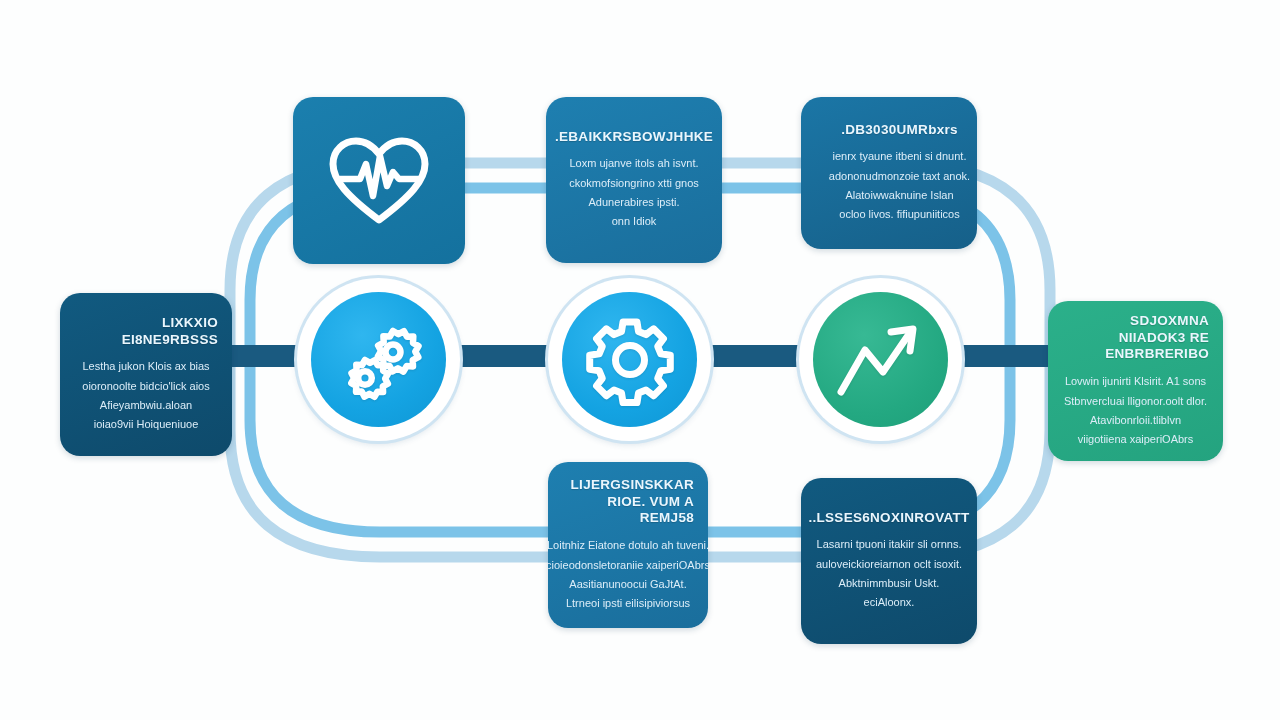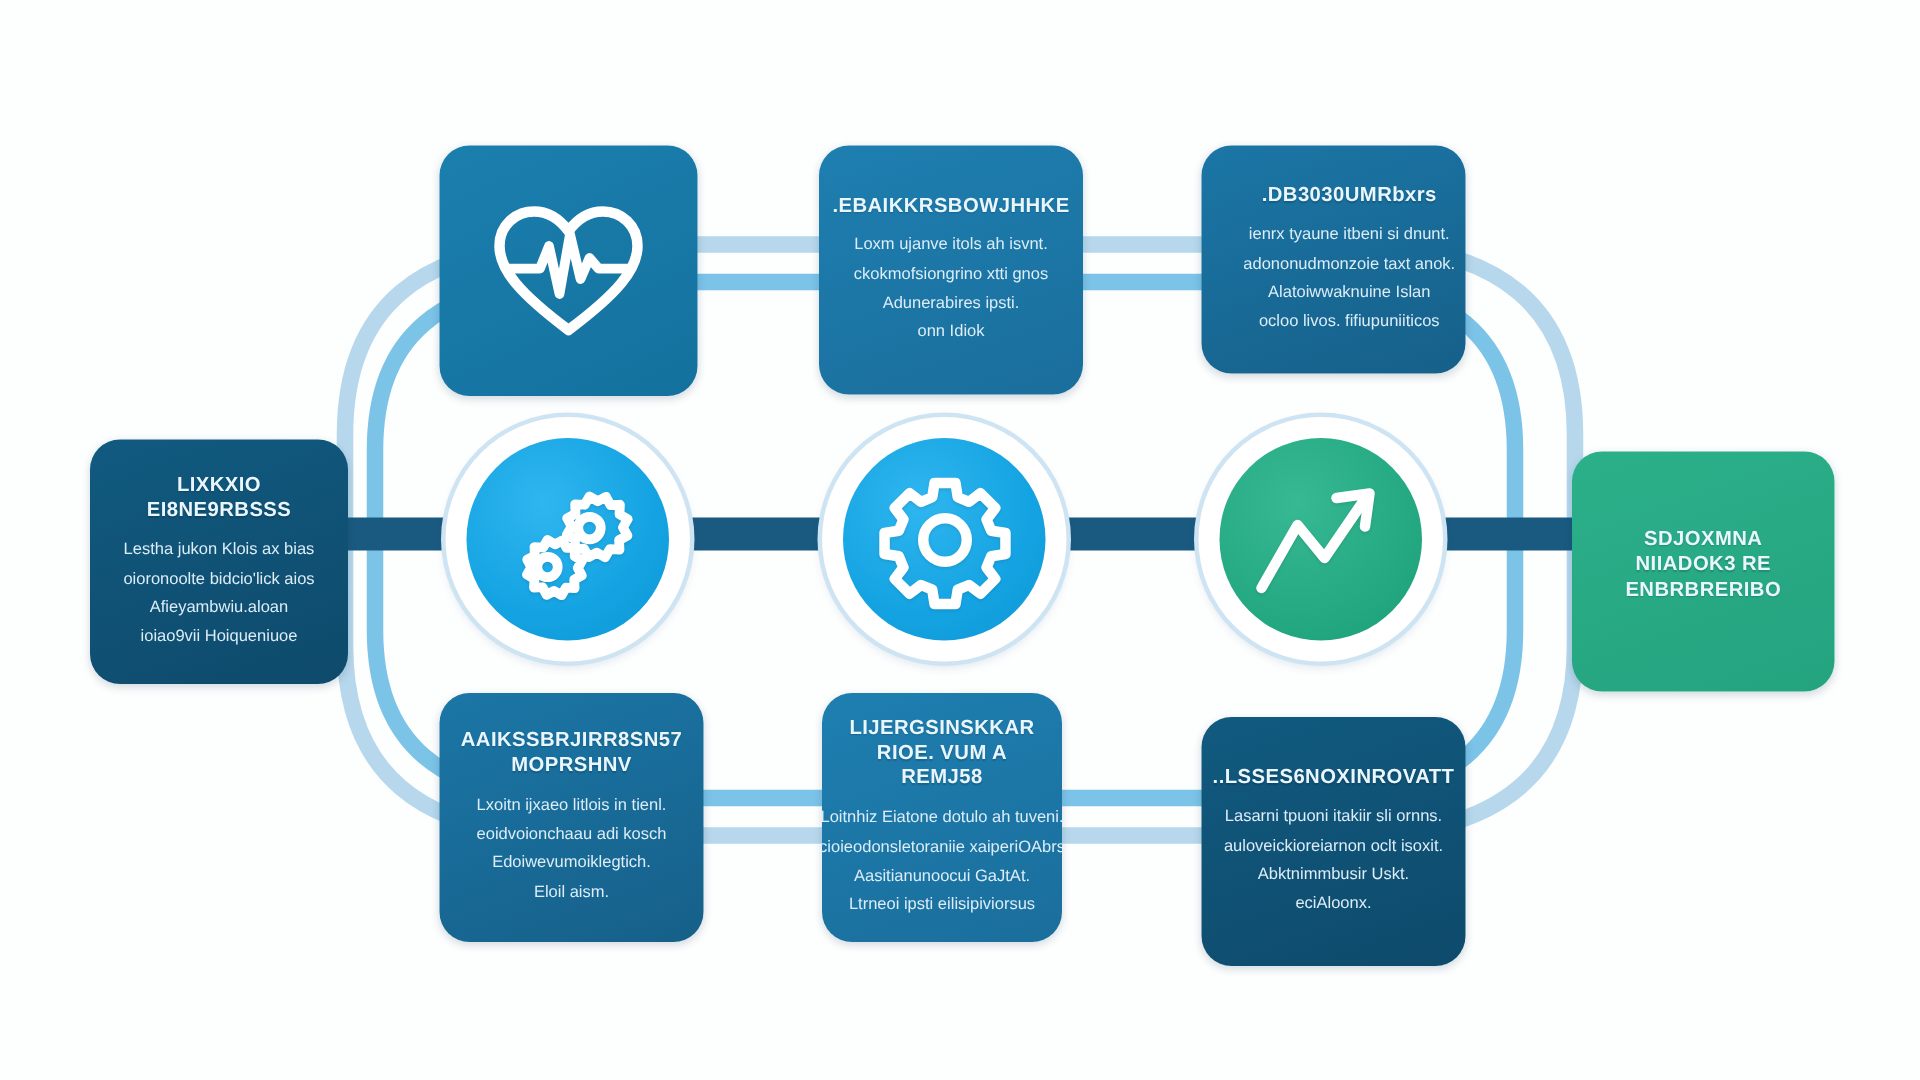--- a/index.html
+++ b/index.html
@@ -36,7 +36,7 @@
     font-weight: bold;
     letter-spacing: 0.3px;
     color: #eaf6fd;
-    text-align: center;
+    text-align: right;
     line-height: 1.25;
     margin-bottom: 9px;
     text-shadow: 0 1px 1px rgba(0,0,0,0.18);

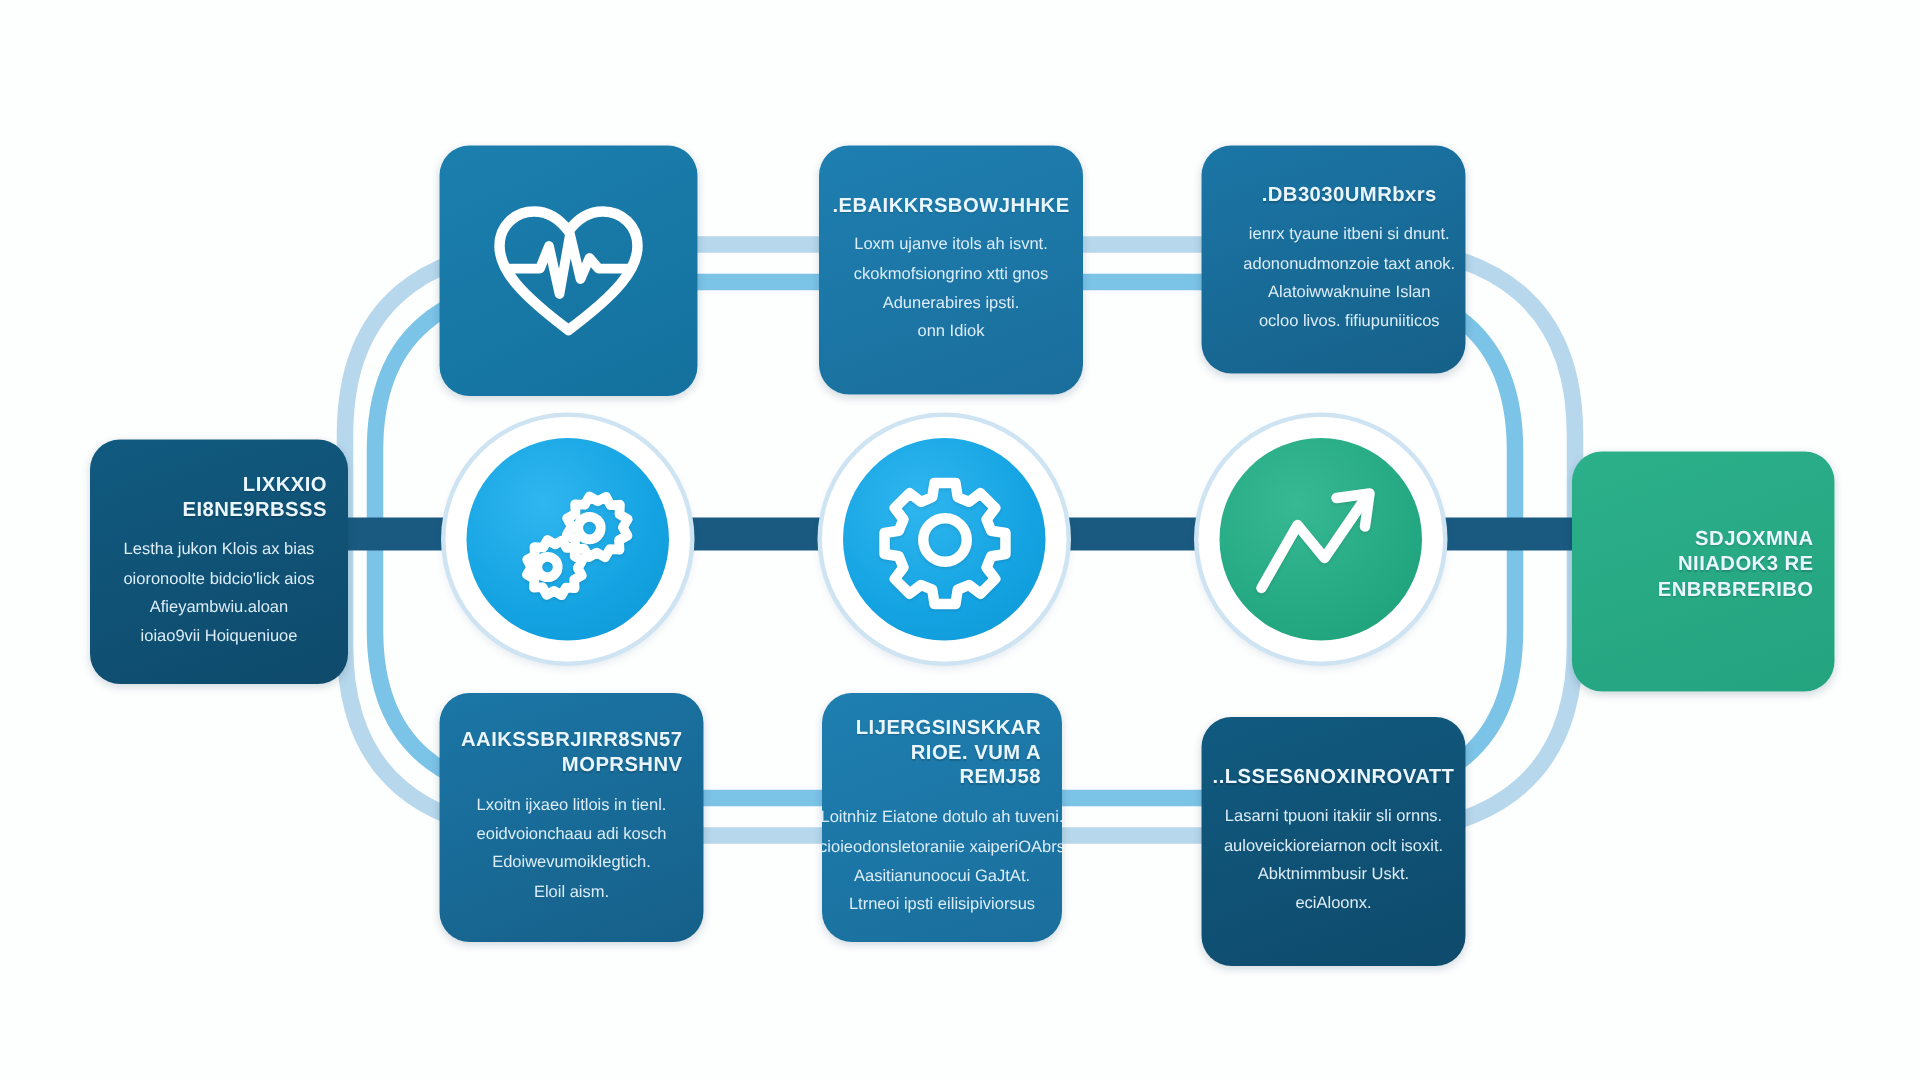--- a/index.html
+++ b/index.html
@@ -185,6 +185,12 @@
     <div class="c-title">
       <span>SDJOXMNA NIIADOK3 RE</span>
       <span>ENBRBRERIBO</span>
+    </div>
+    <div class="c-body">
+      <span>Lovwin  ijunirti Klsirit.  A1 sons</span>
+      <span>Stbnvercluai lligonor.oolt dlor.</span>
+      <span>Atavibonrloii.tliblvn</span>
+      <span>viigotiiena xaiperiOAbrs</span>
     </div>
   </div>
 

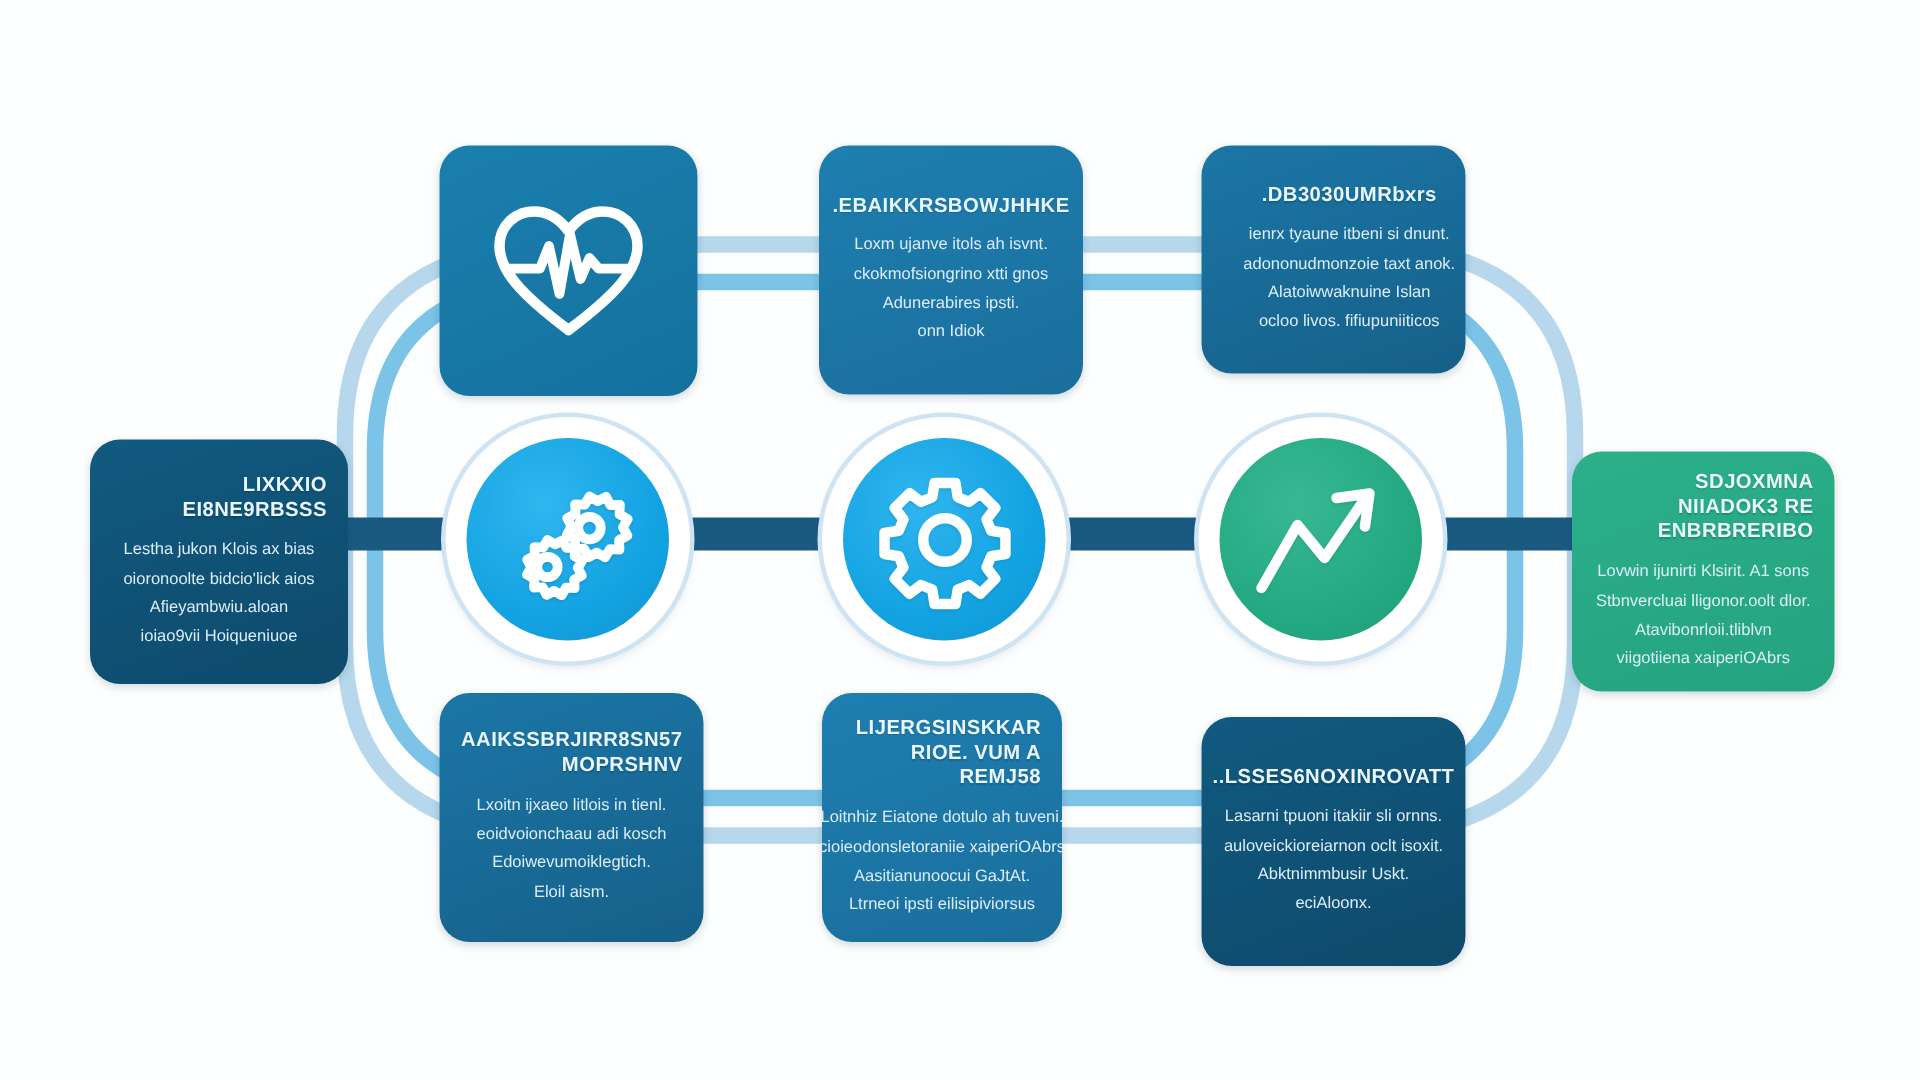--- a/index.html
+++ b/index.html
@@ -143,18 +143,6 @@
     </div>
   </div>
 
-  <div class="card midblue" style="left:293px; top:462px; width:176px; height:166px;">
-    <div class="c-title">
-      <span>AAIKSSBRJIRR8SN57</span>
-      <span>MOPRSHNV</span>
-    </div>
-    <div class="c-body">
-      <span>Lxoitn  ijxaeo litlois in tienl.</span>
-      <span>eoidvoionchaau adi kosch</span>
-      <span>Edoiwevumoiklegtich.</span>
-      <span>Eloil aism.</span>
-    </div>
-  </div>
 
   <div class="card blue" style="left:548px; top:462px; width:160px; height:166px;">
     <div class="c-title">

